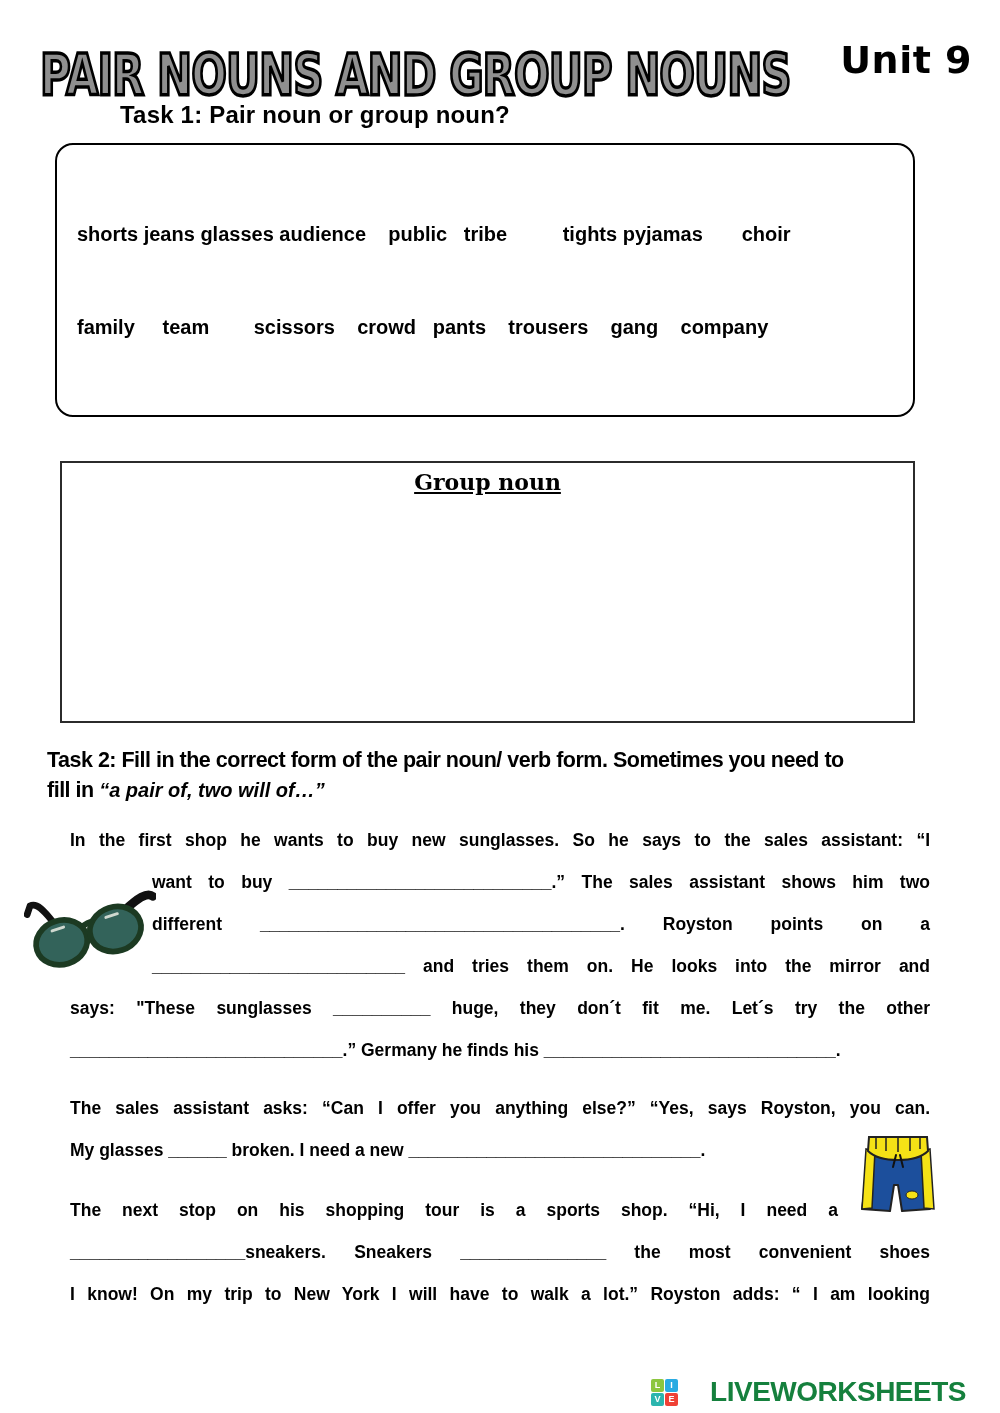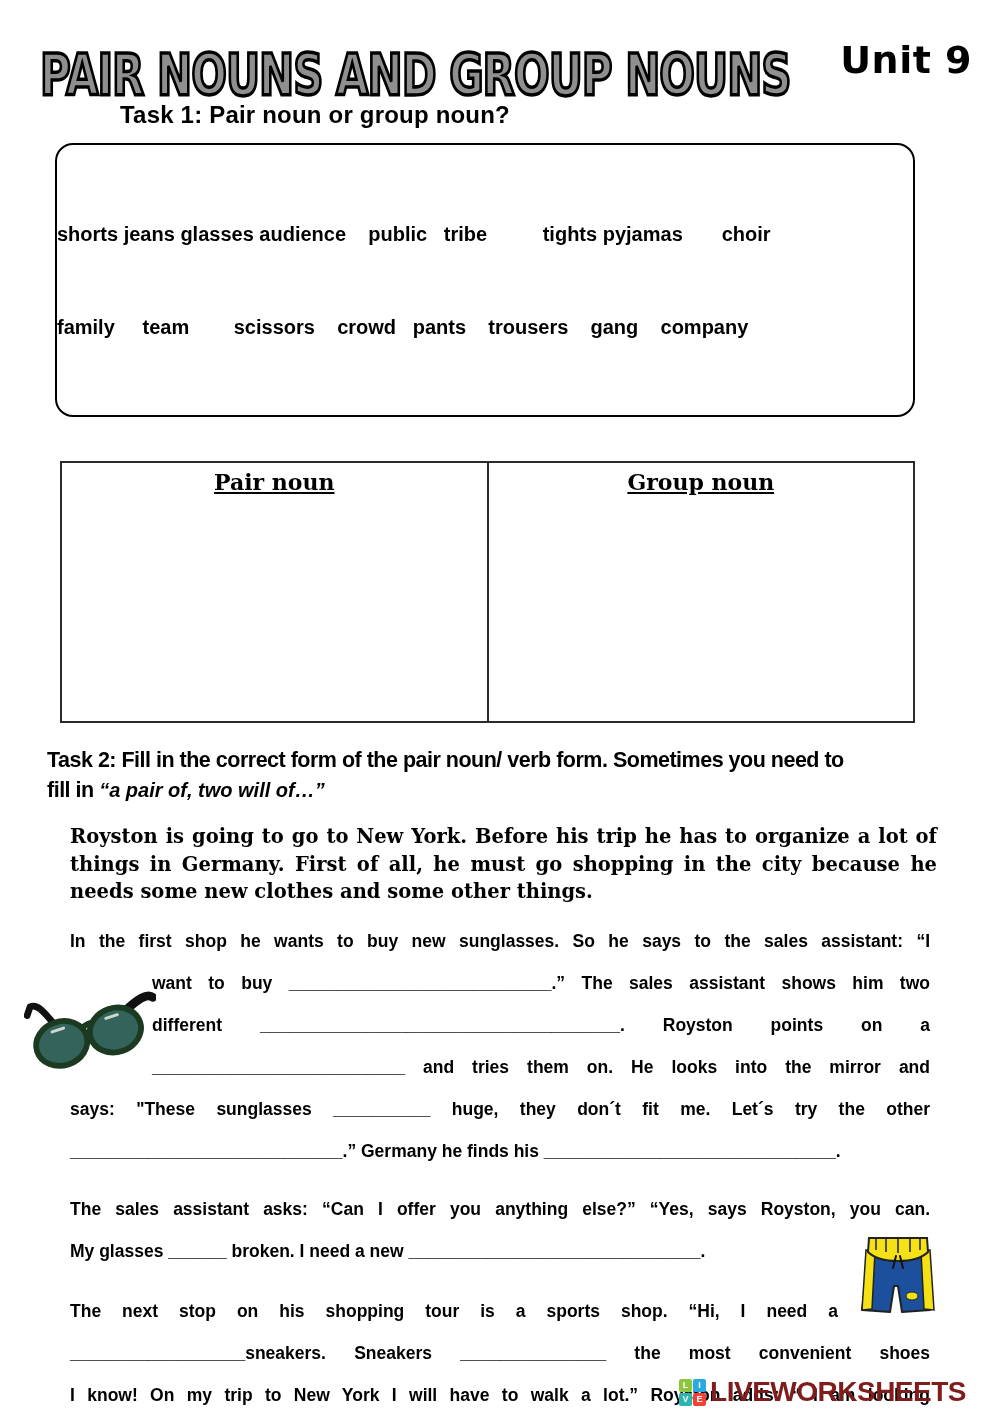--- a/index.html
+++ b/index.html
@@ -20,7 +20,7 @@
   
   .word-box{
     margin:14px 85px 0 55px;border:2px solid #000;border-radius:18px;
-    padding:12px 16px 10px 0;font-size:20px;font-weight:800;
+    padding:12px 16px 10px 20px;font-size:20px;font-weight:800;
     line-height:31px;white-space:pre;overflow:hidden;
   }
   

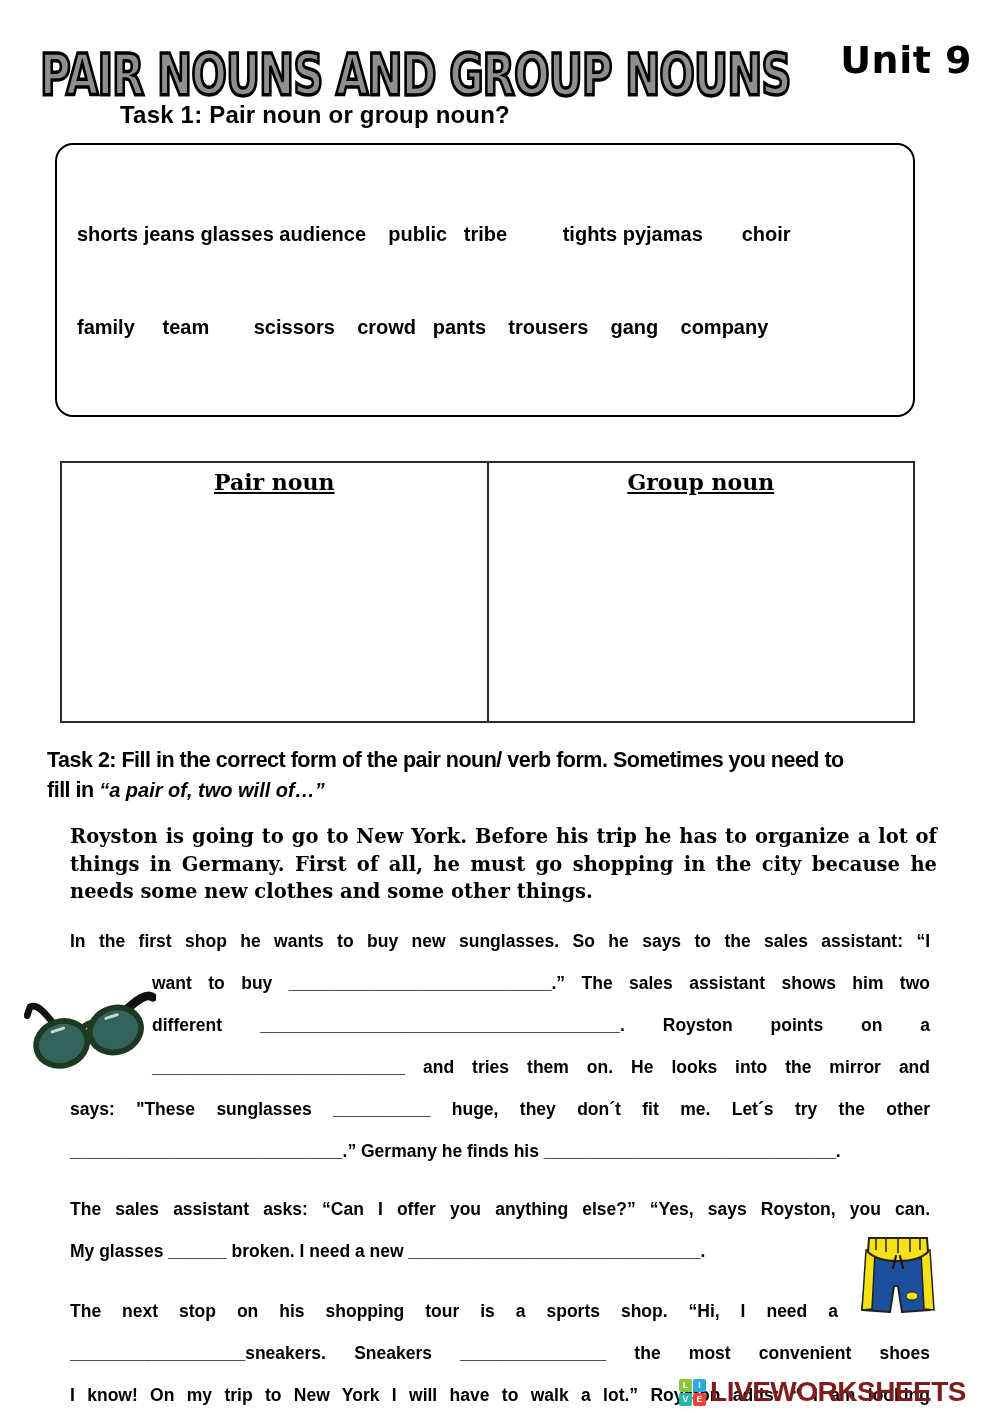--- a/index.html
+++ b/index.html
@@ -74,10 +74,6 @@
   </div>
 
   <div class="noun-table">
-    <div class="noun-col first">
-      <div class="noun-col-header">Pair noun</div>
-      <div class="answer-area"></div>
-    </div>
     <div class="noun-col">
       <div class="noun-col-header">Group noun</div>
       <div class="answer-area"></div>

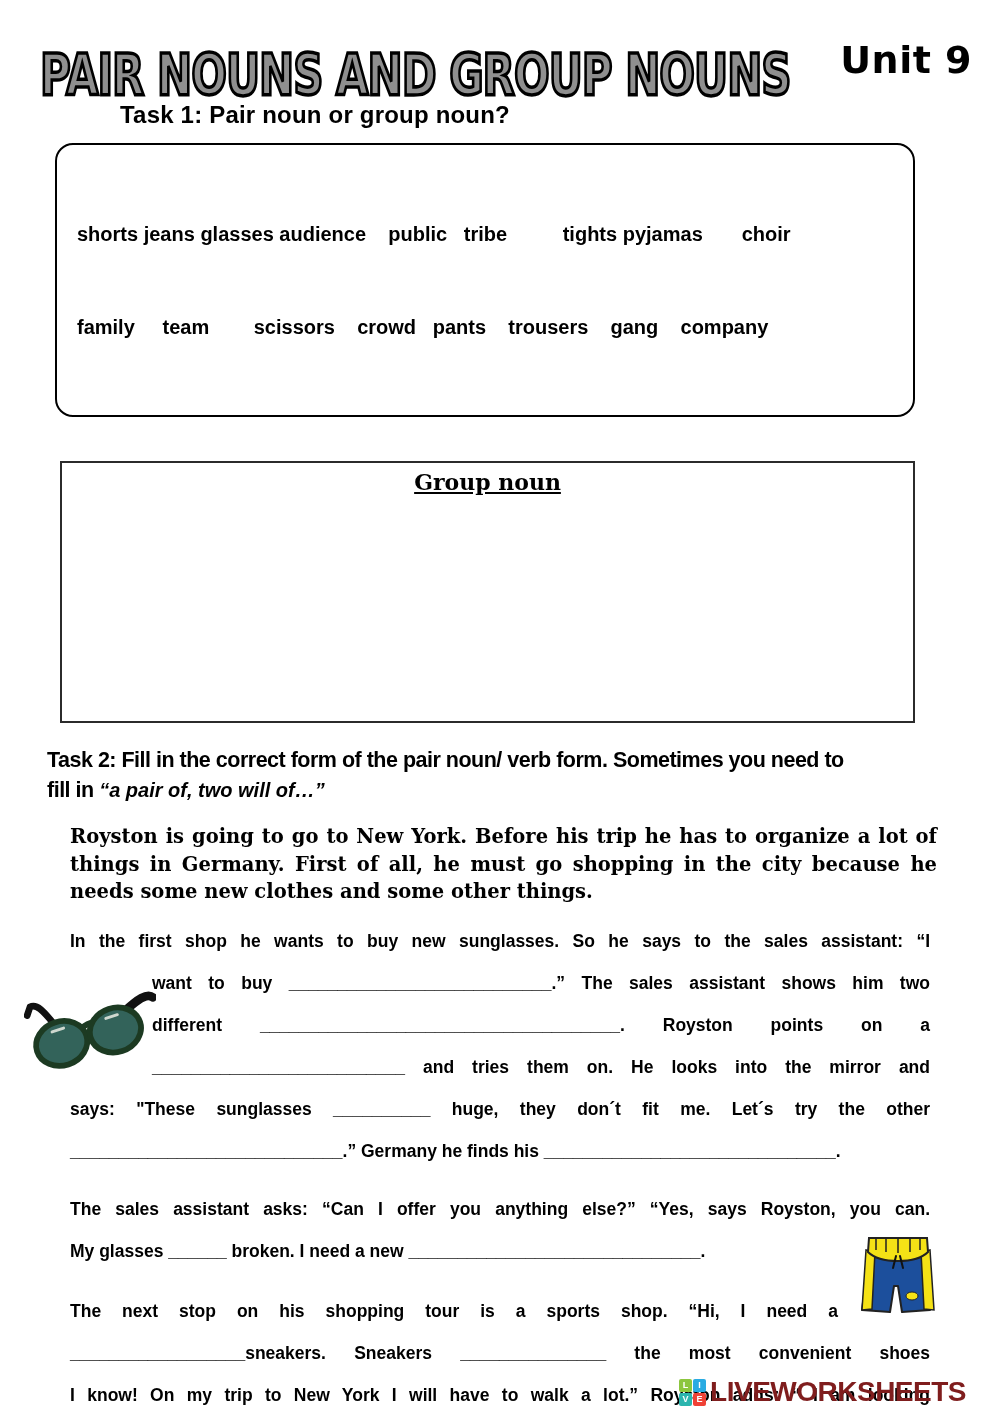--- a/index.html
+++ b/index.html
@@ -85,11 +85,6 @@
     <div class="line"><span>fill in </span><span class="quote-italic">“a pair of, two will of…”</span></div>
   </div>
 
-  <div class="intro">
-    <div class="line just">Royston is going to go to New York. Before his trip he has to organize a lot of</div>
-    <div class="line just">things in Germany. First of all, he must go shopping in the city because he</div>
-    <div class="line">needs some new clothes and some other things.</div>
-  </div>
 
   <div class="story p1">
     <svg class="sunglasses-img" viewBox="0 0 135 100">

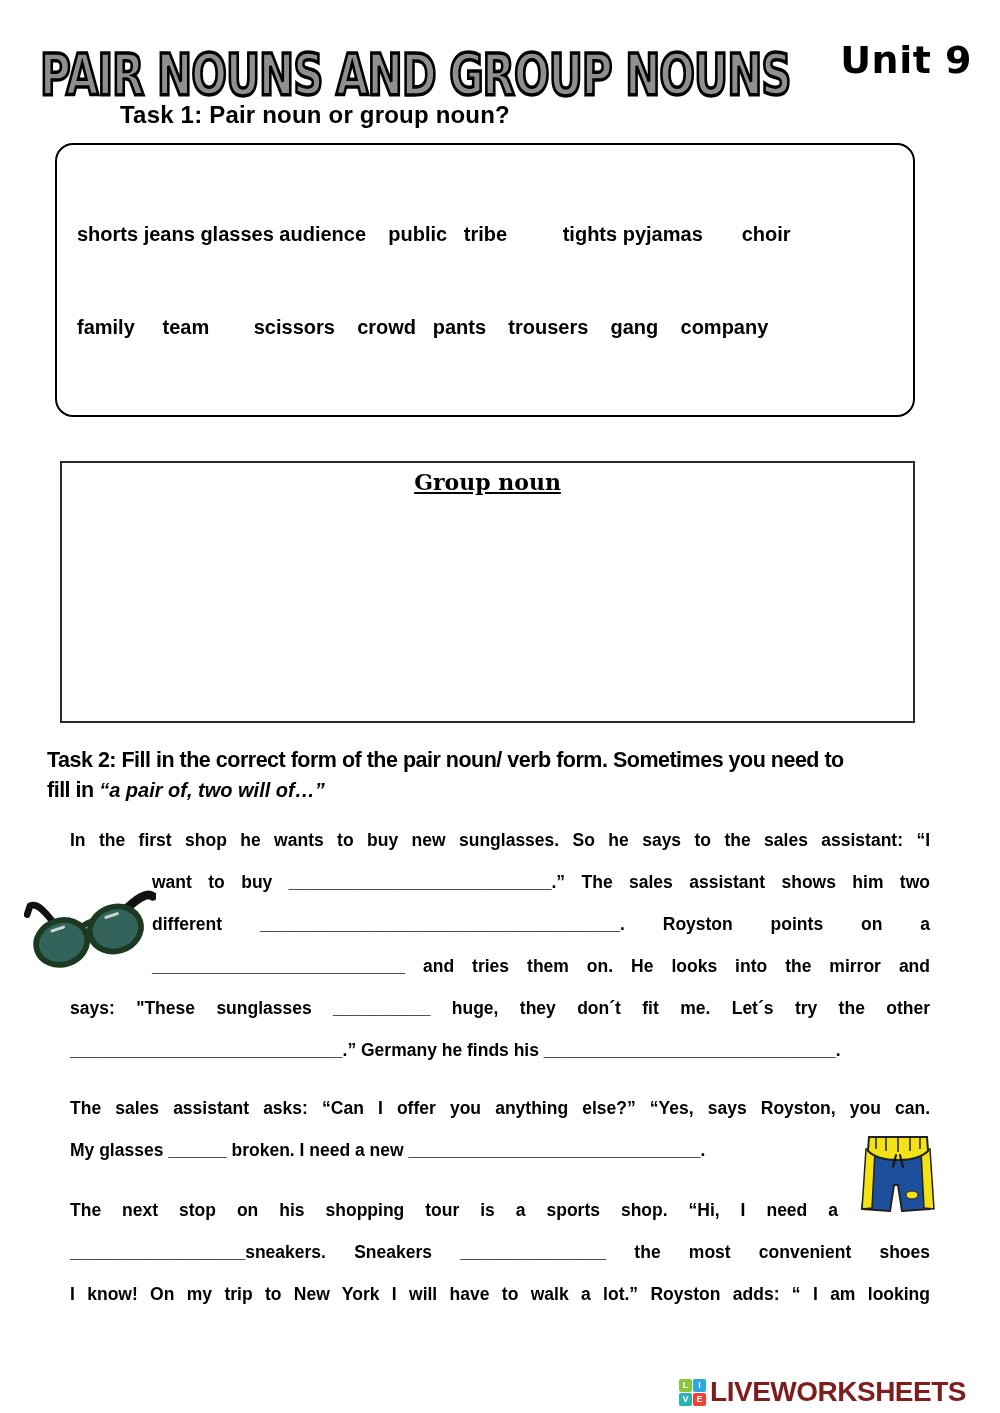--- a/index.html
+++ b/index.html
@@ -54,7 +54,7 @@
     color:#fff;font-size:9px;font-weight:bold;display:flex;align-items:center;
     justify-content:center;border-radius:2px;font-family:"Liberation Sans",sans-serif;
   }
-  .brand-text{font-size:28px;font-weight:800;color:#7f1d1d;letter-spacing:-0.5px;font-family:"Liberation Sans",sans-serif;}
+  .brand-text{font-size:28px;font-weight:800;color:#15803d;letter-spacing:-0.5px;font-family:"Liberation Sans",sans-serif;margin-left:28px;}
 </style>
 </head>
 <body>

